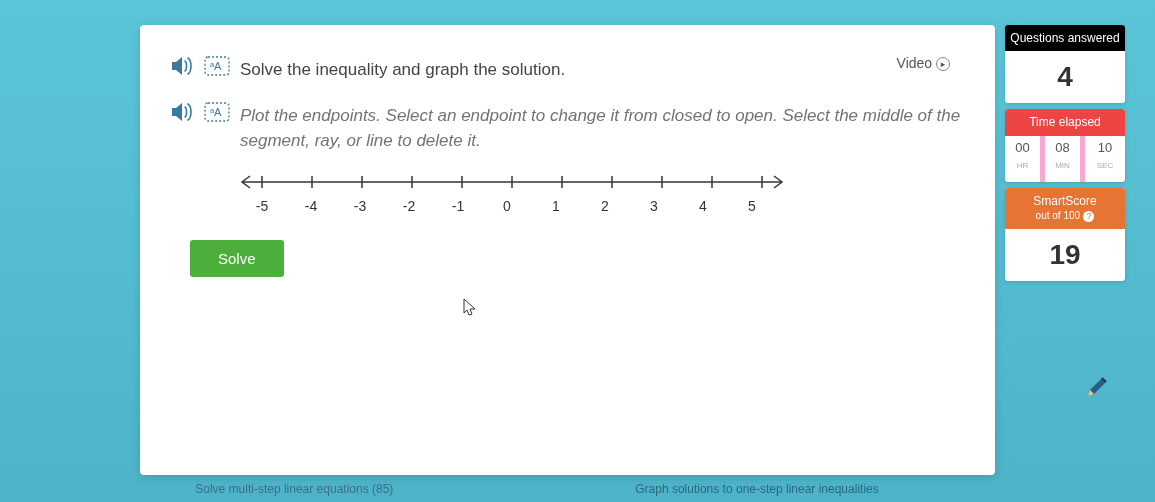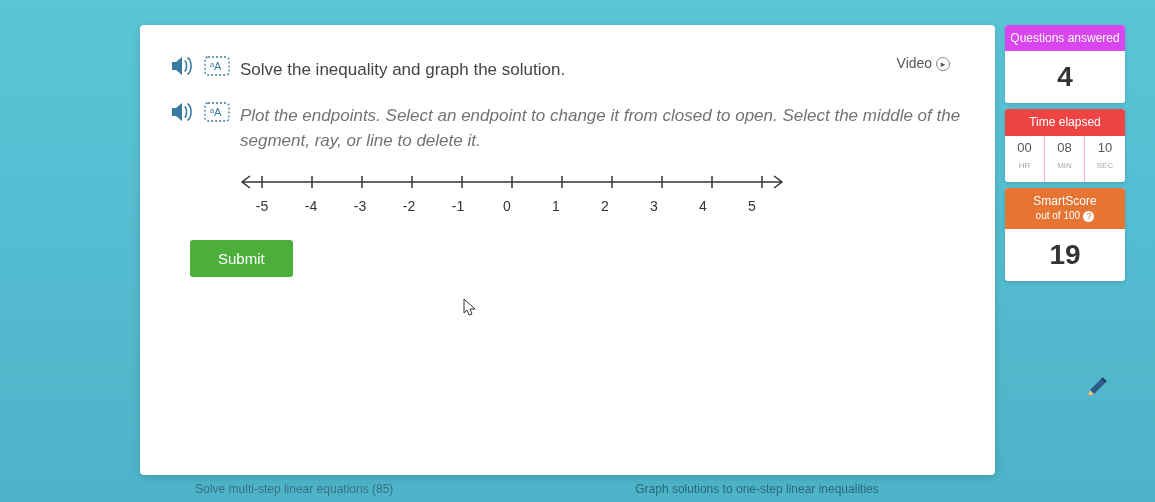--- a/index.html
+++ b/index.html
@@ -125,7 +125,7 @@
       line-height: 1.2;
       color: #fff;
     }
-    .qa-header { background: #d946ef; }
+    .qa-header { background: #000000; }
     .qa-value { font-size: 28px; font-weight: bold; color: #333; padding: 10px 0; }
     .time-header { background: #ef4444; }
     .time-grid {

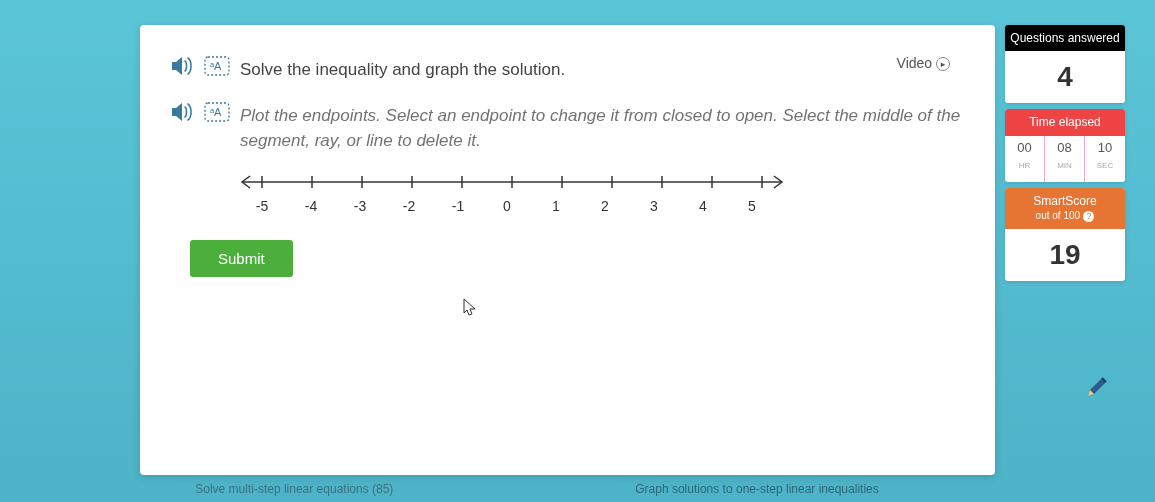--- a/index.html
+++ b/index.html
@@ -136,7 +136,7 @@
       padding: 4px 0 2px 0;
       font-size: 13px;
       color: #555;
-      border-right: 1px solid #f9a8d4;
+      border-right: 5px solid #f9a8d4;
     }
     .time-cell:last-child { border-right: none; }
     .time-unit {

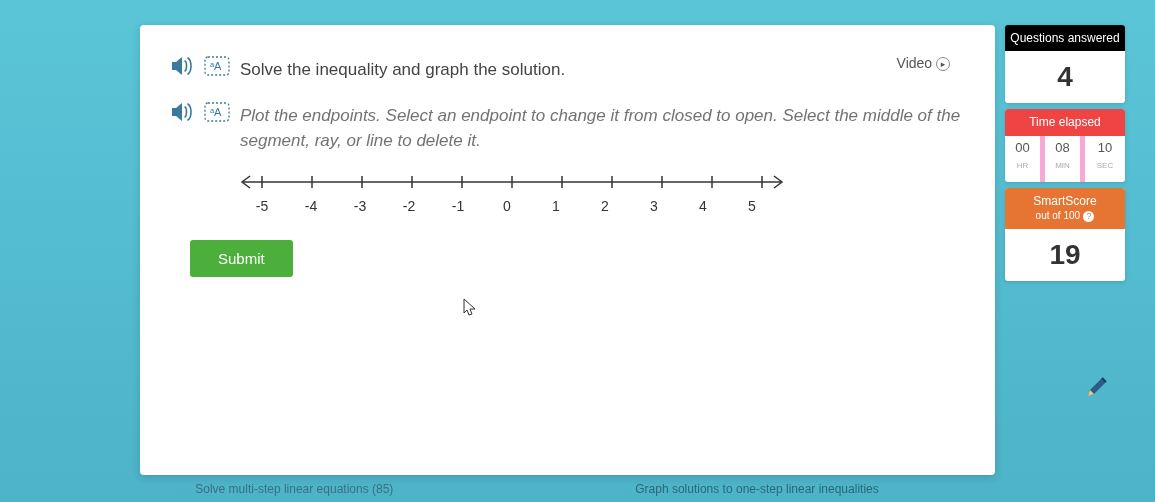--- a/index.html
+++ b/index.html
@@ -242,7 +242,7 @@
       </div>
   </div>
 
-  <button class="submit-btn">Submit</button>
+  <button class="submit-btn">Solve</button>
 
   <span class="cursor-icon">
     <svg width="16" height="20" viewBox="0 0 16 20">

